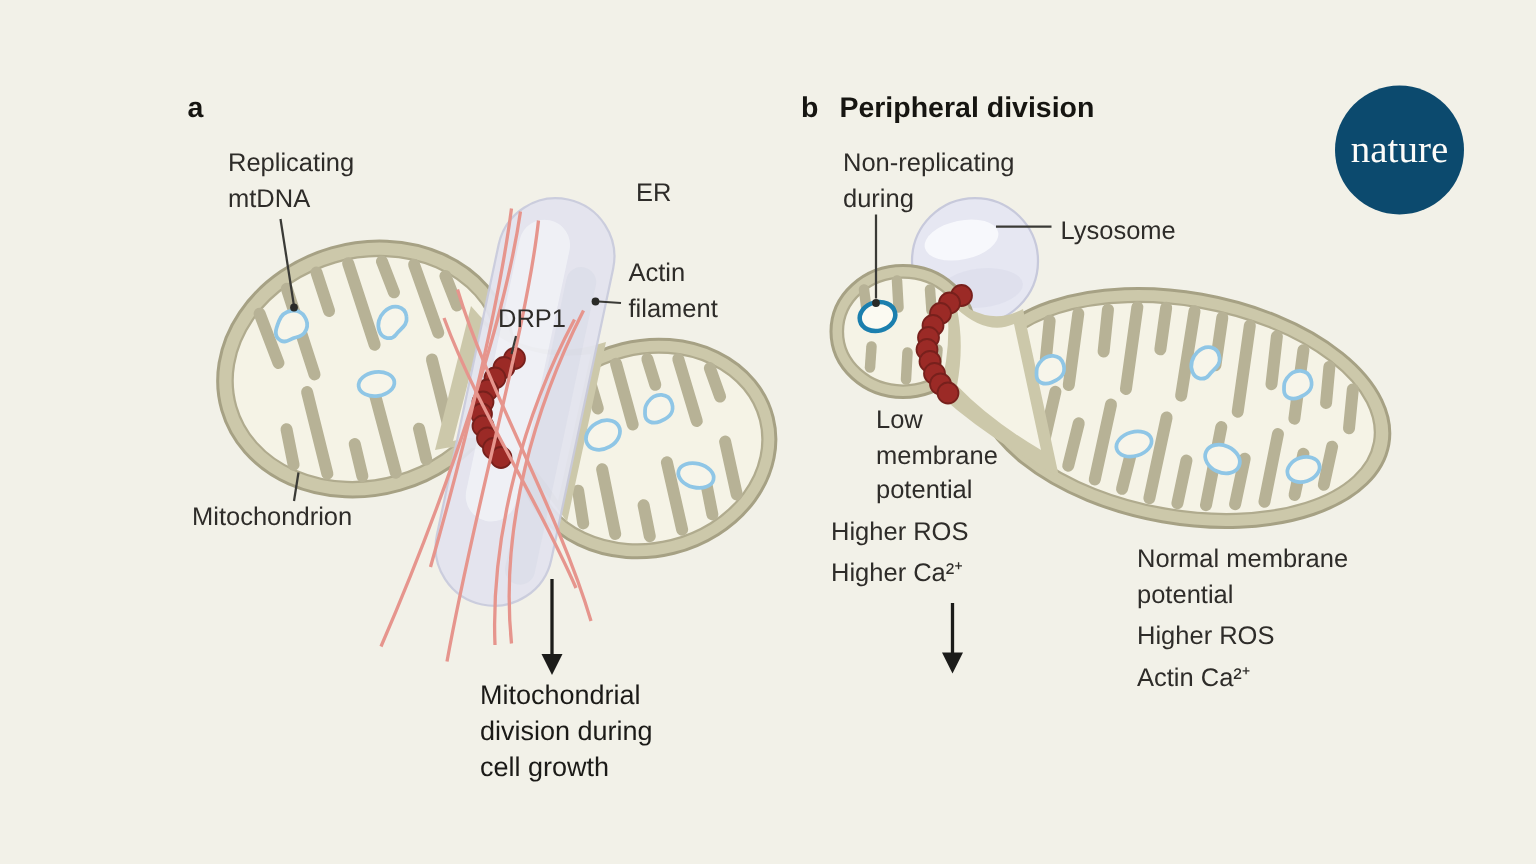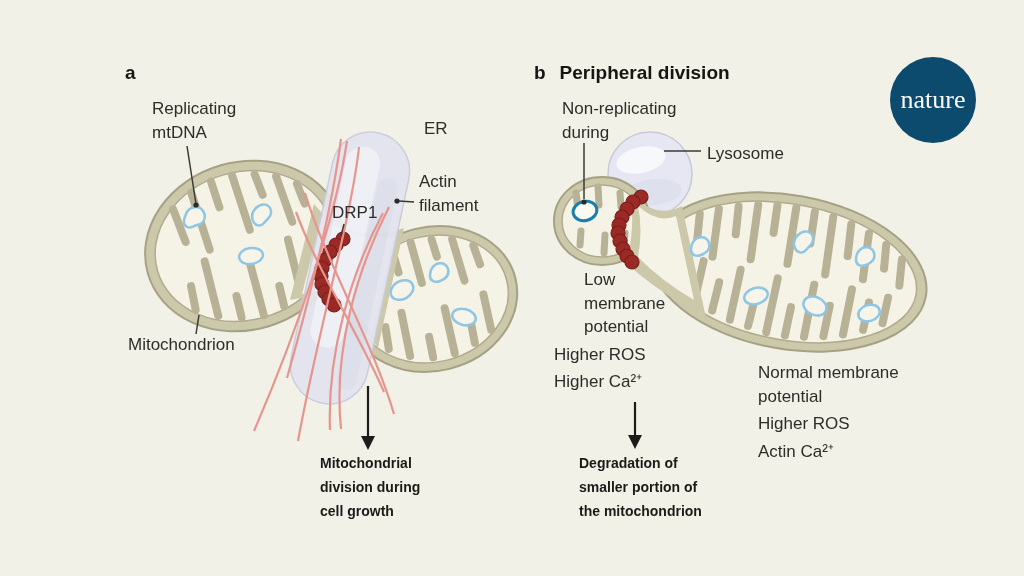--- a/index.html
+++ b/index.html
@@ -16,7 +16,7 @@
   }
   .callout{
     position:absolute;
-    font-size:14px;line-height:24px;font-weight:700;color:#1b1a17;
+    font-size:18px;line-height:24px;font-weight:400;color:#1b1a17;
     white-space:pre-line;
   }
   .panel-title{

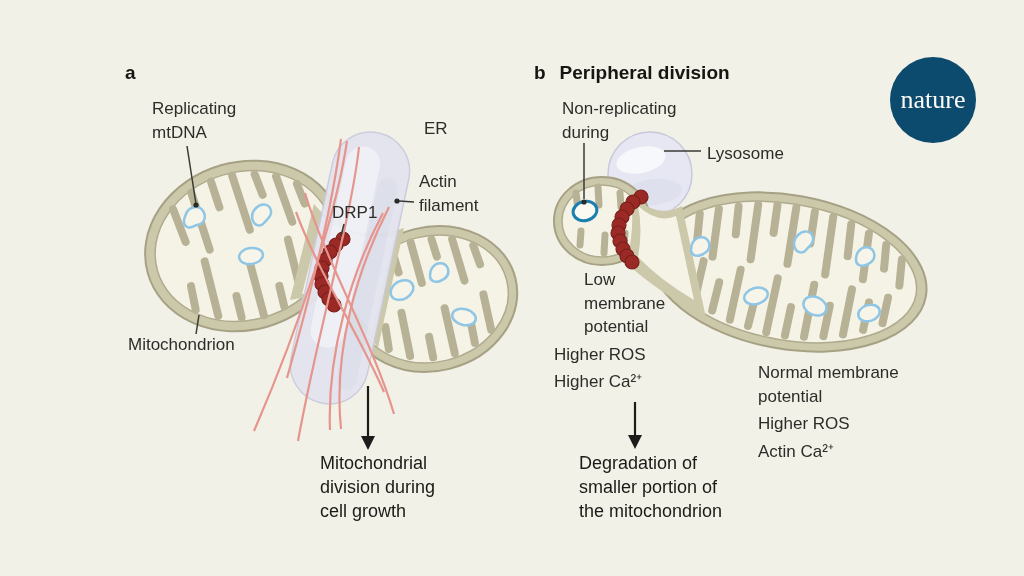--- a/index.html
+++ b/index.html
@@ -260,9 +260,6 @@
 
   <div class="label" style="left:554px;top:370px">Higher Ca²⁺</div>
 
-  <div class="callout" style="left:579px;top:451px">Degradation of
-smaller portion of
-the mitochondrion</div>
 
   <div class="label" style="left:758px;top:361px">Normal membrane
 potential</div>

